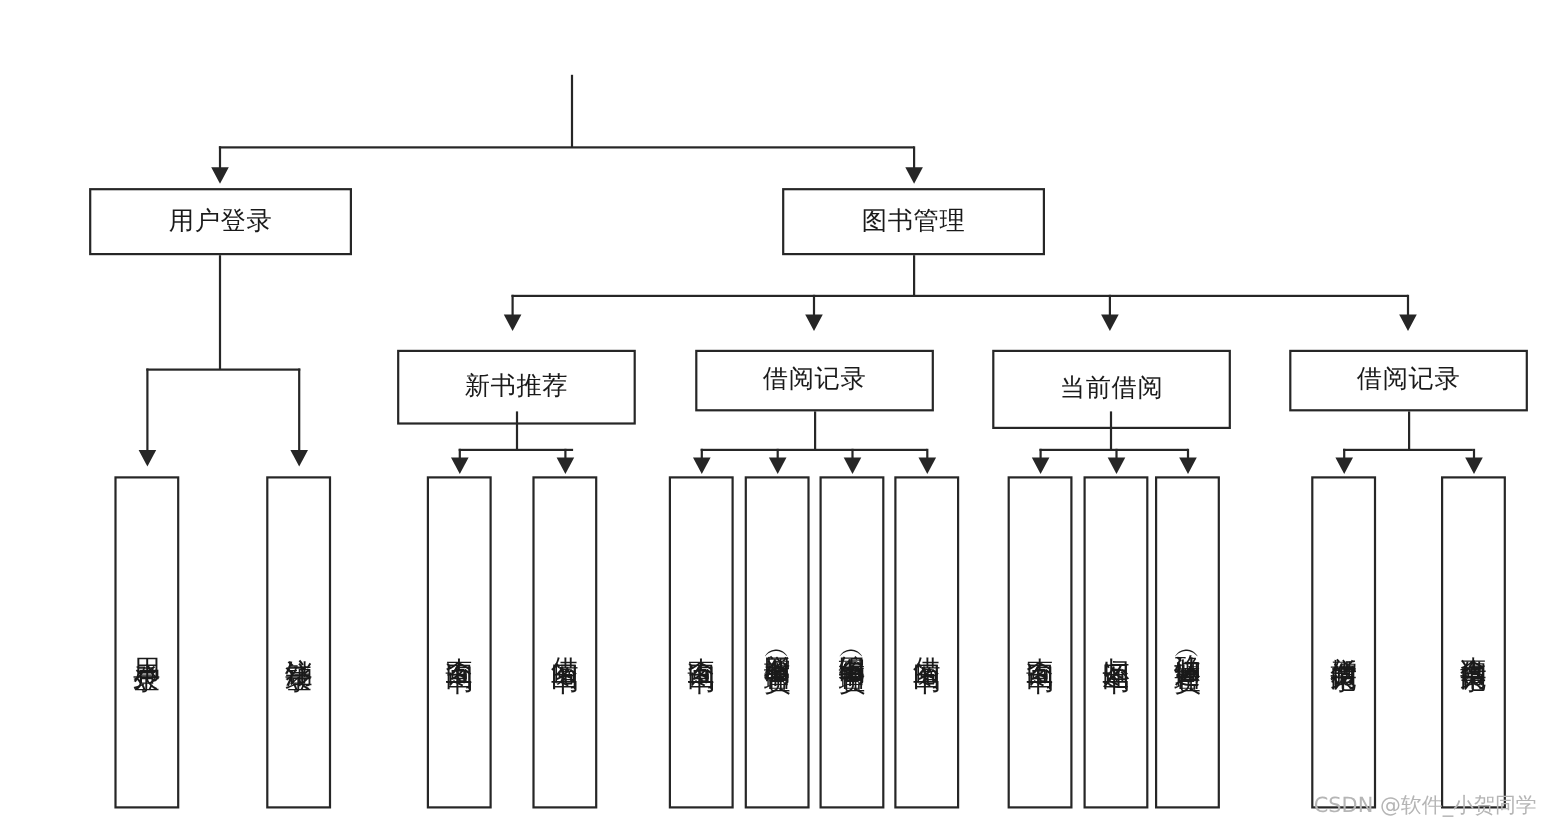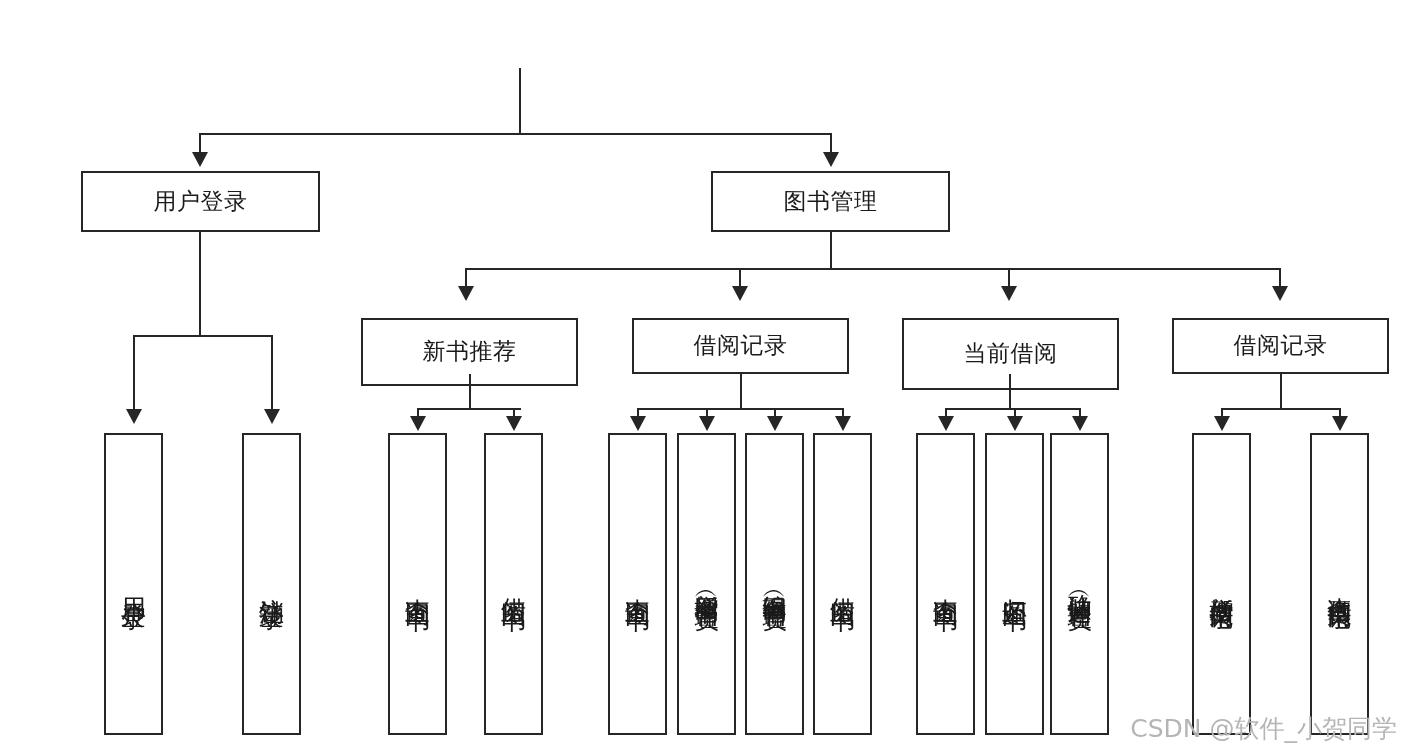--- a/index.html
+++ b/index.html
@@ -76,7 +76,7 @@
     position: absolute;
     right: 8px;
     bottom: 2px;
-    font-size: 25px;
+    font-size: 19px;
     color: #b5b5b5;
     white-space: nowrap;
     font-family: "DejaVu Sans", "Liberation Sans", sans-serif;

